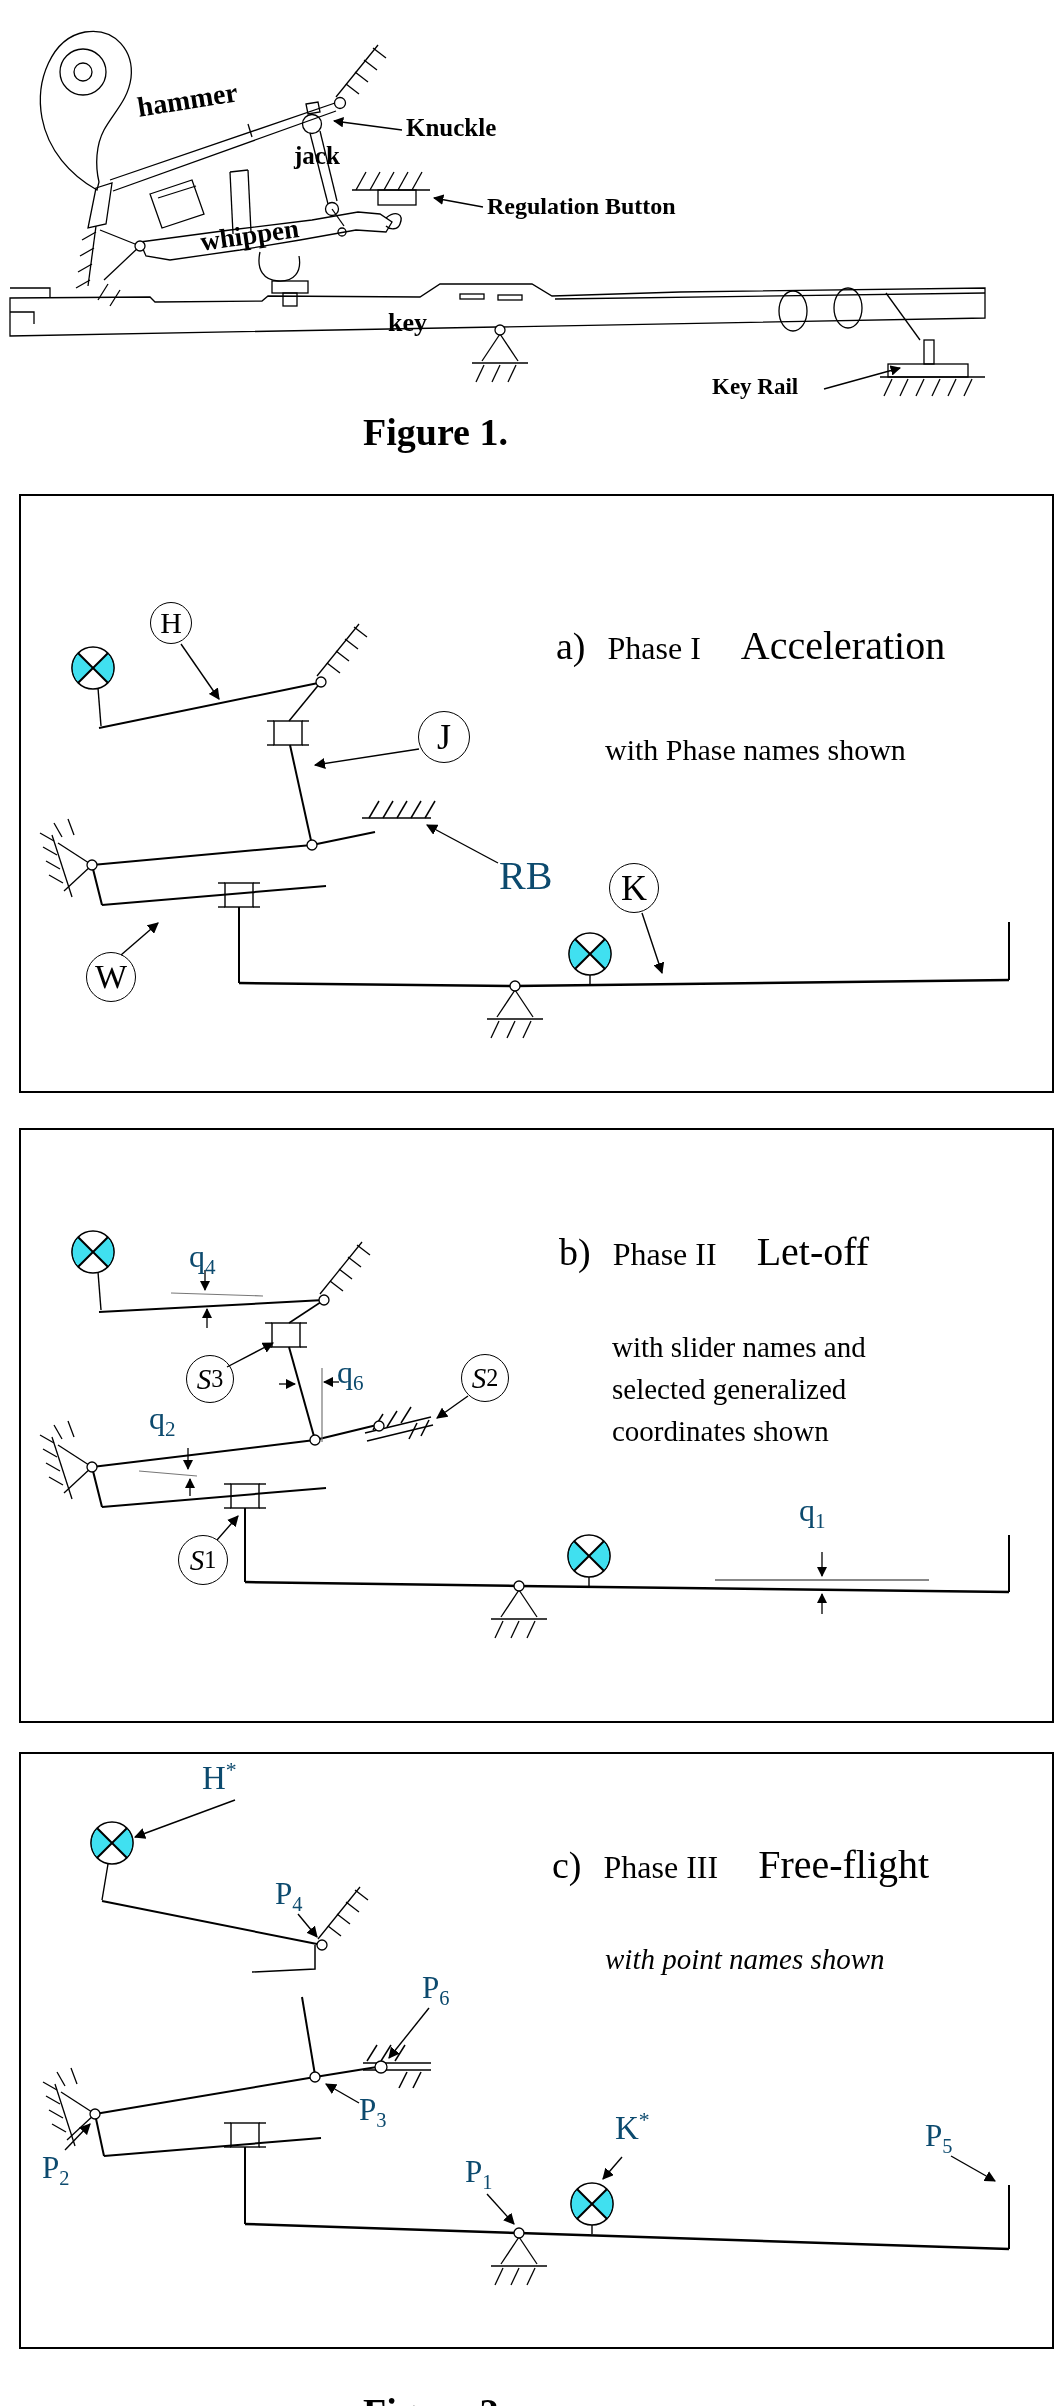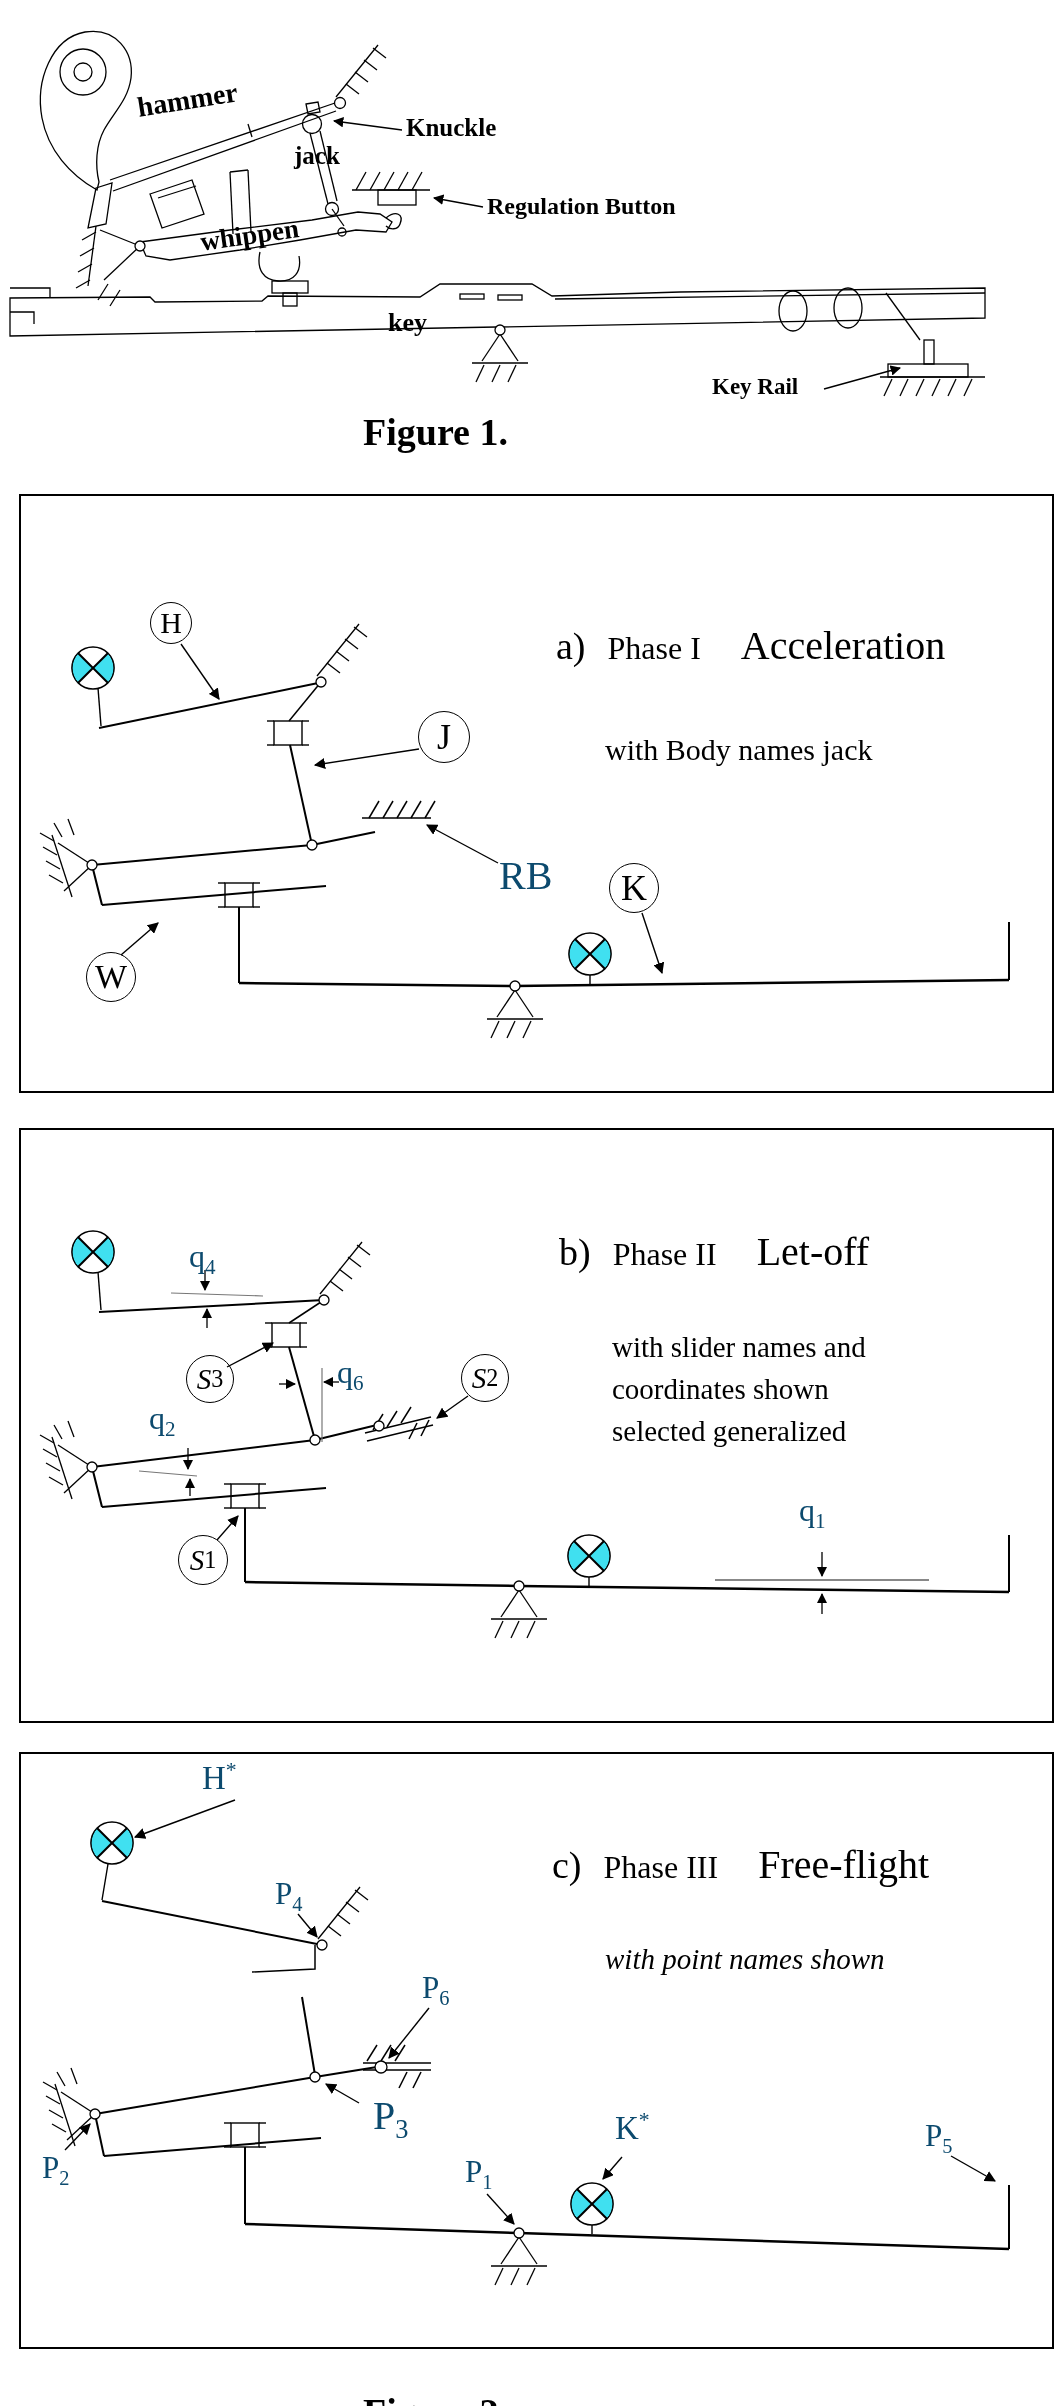--- a/index.html
+++ b/index.html
@@ -222,7 +222,7 @@
   <div class="ptitle" style="left:535px;top:126px;">
     <span class="pfx">a)</span><span class="phase">Phase I</span><span class="big">Acceleration</span>
   </div>
-  <div class="psub" style="left:584px;top:232px;">with Body names jack</div>
+  <div class="psub" style="left:584px;top:232px;">with Phase names shown</div>
   <div class="circ" style="left:129px;top:106px;width:42px;height:42px;font-size:30px;">
         <span>H</span>
       </div>

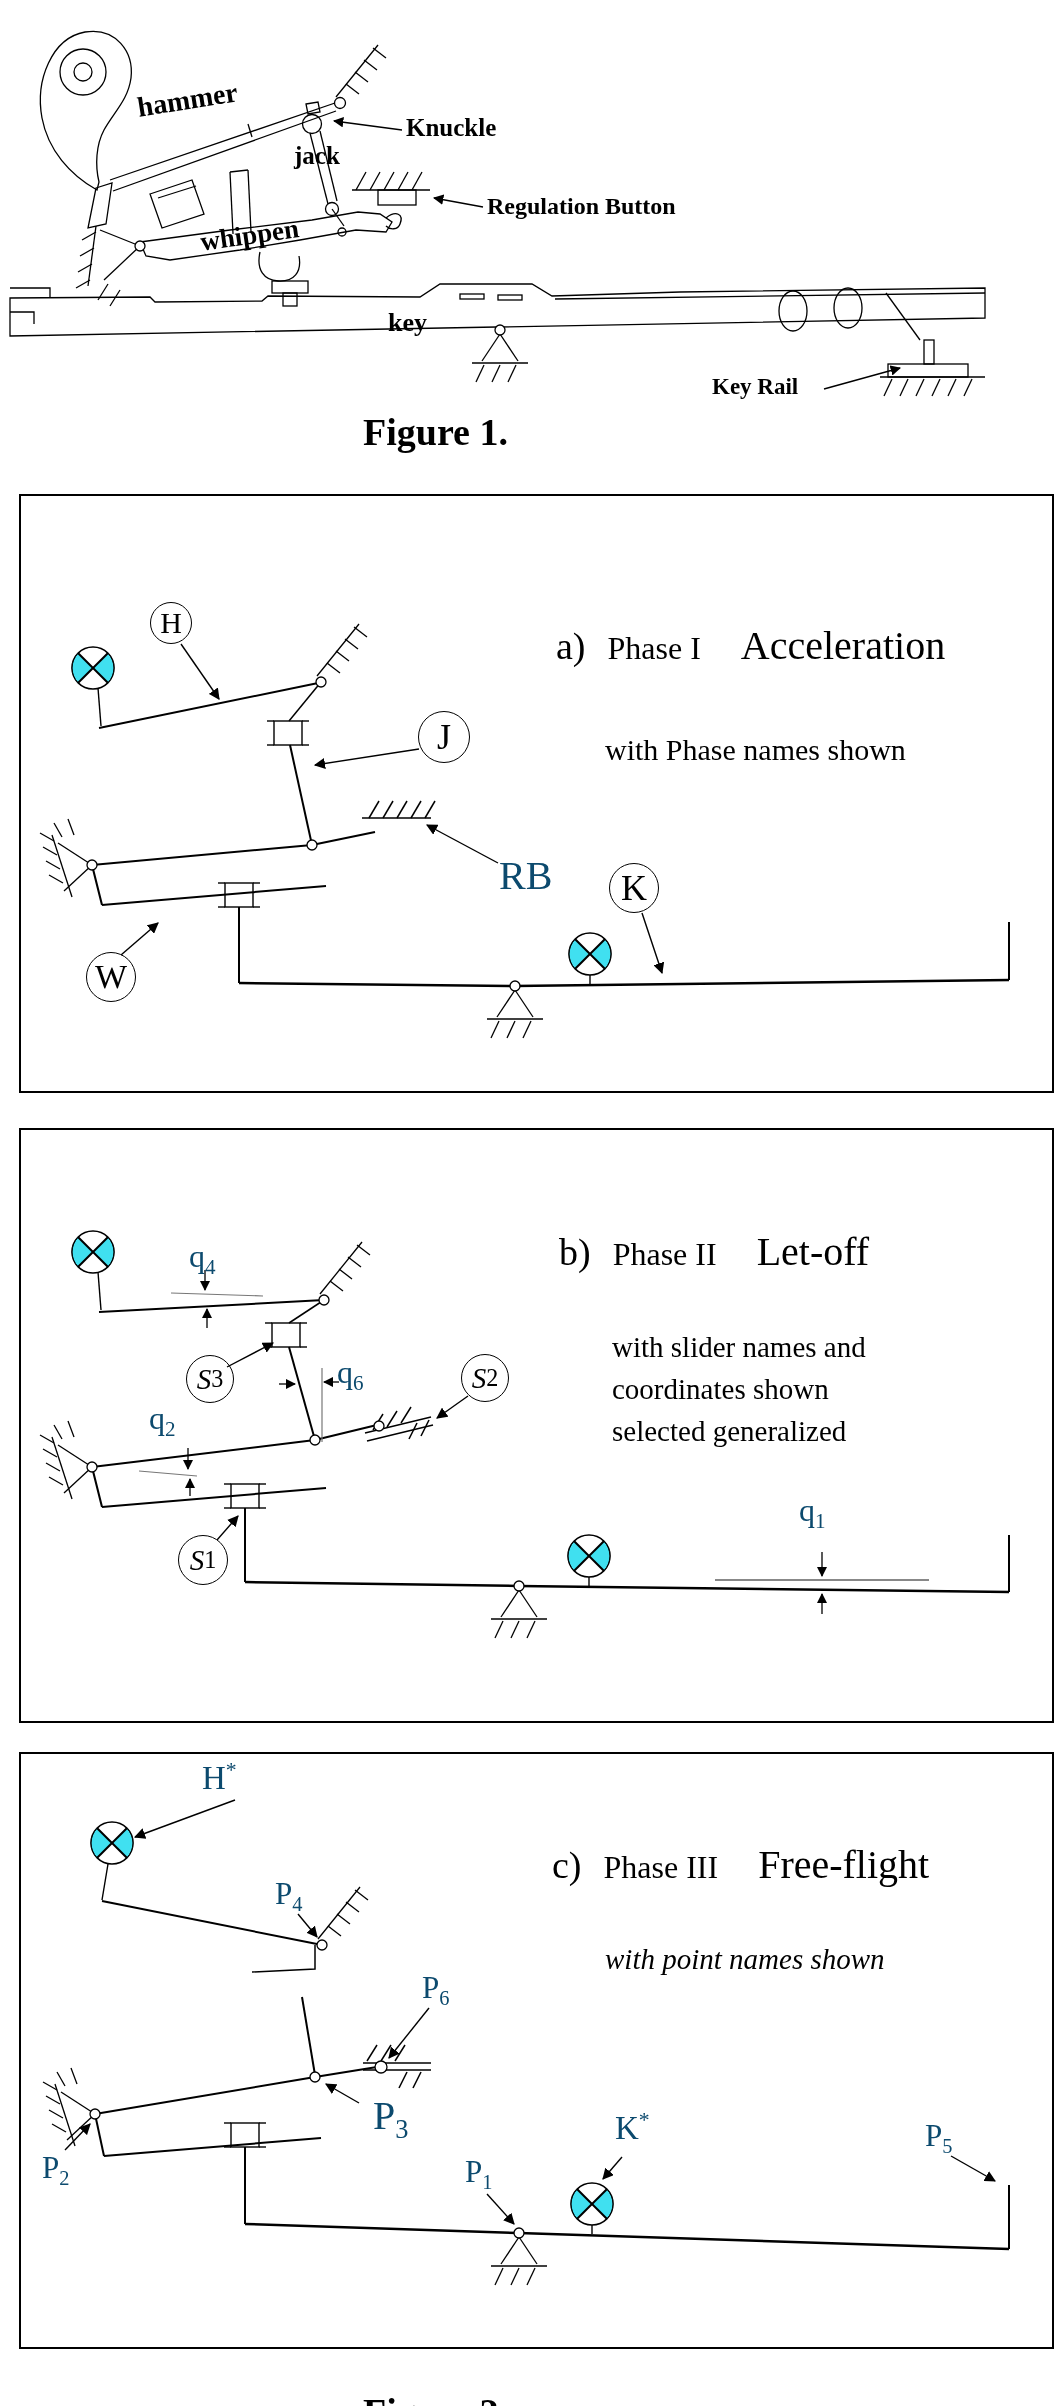--- a/index.html
+++ b/index.html
@@ -305,8 +305,8 @@
   </div>
   <div class="psub" style="left:591px;top:196px;font-size:29px;">
     <div>with slider names and</div>
+    <div>selected generalized</div>
     <div>coordinates shown</div>
-    <div>selected generalized</div>
   </div>
   <div class="plabel" style="left:168px;top:108px;font-size:32px;"><span>q</span><sub>4</sub></div>
   <div class="plabel" style="left:316px;top:224px;font-size:32px;"><span>q</span><sub>6</sub></div>

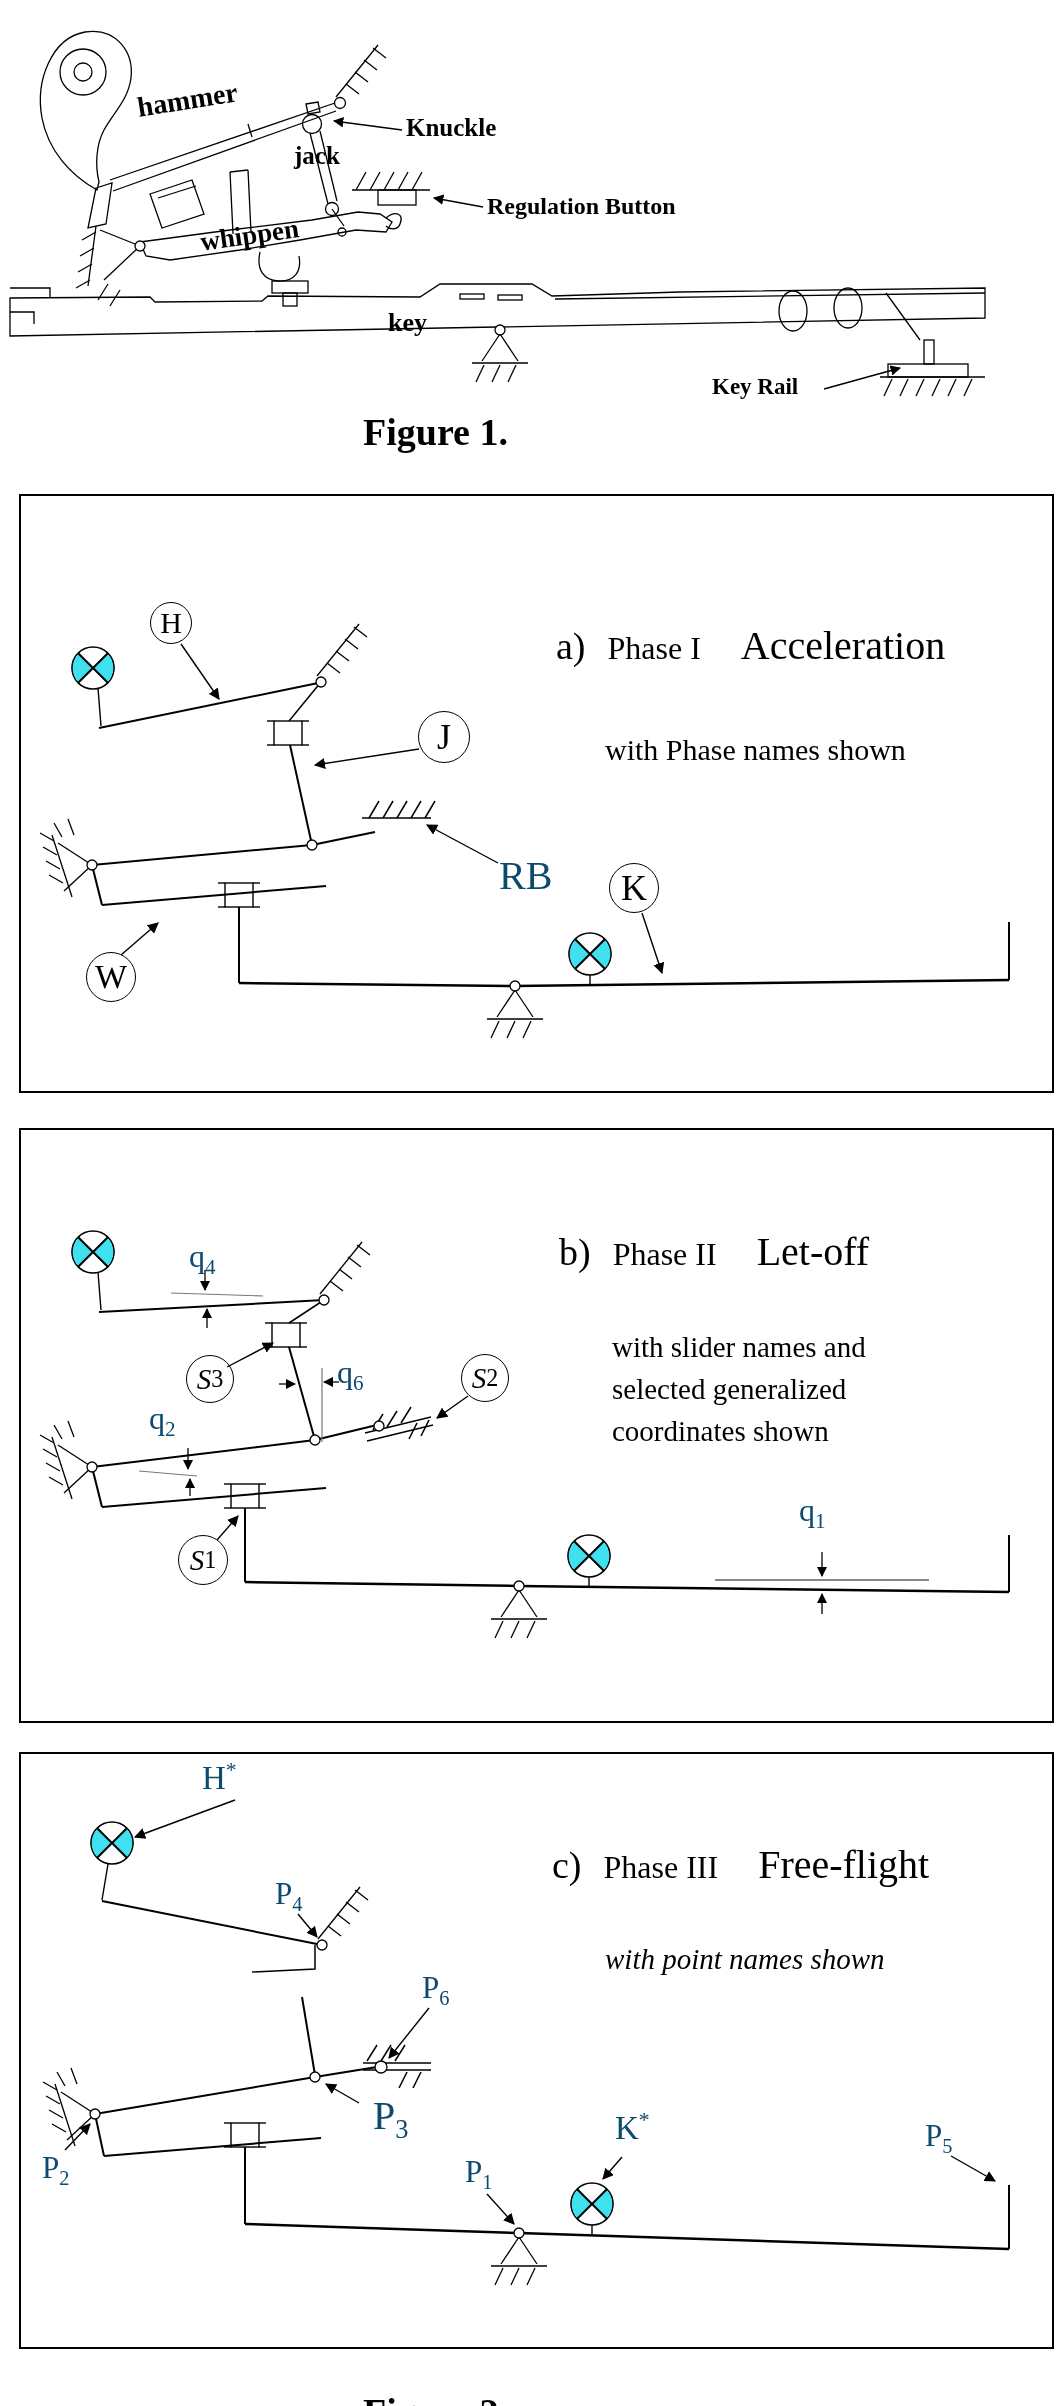--- a/index.html
+++ b/index.html
@@ -383,7 +383,7 @@
   <div class="plabel" style="left:181px;top:4px;font-size:33px;"><span>H</span><sup>*</sup></div>
   <div class="plabel" style="left:254px;top:122px;font-size:31px;"><span>P</span><sub>4</sub></div>
   <div class="plabel" style="left:401px;top:216px;font-size:31px;"><span>P</span><sub>6</sub></div>
-  <div class="plabel" style="left:352px;top:338px;font-size:40px;"><span>P</span><sub>3</sub></div>
+  <div class="plabel" style="left:338px;top:338px;font-size:31px;"><span>P</span><sub>3</sub></div>
   <div class="plabel" style="left:21px;top:396px;font-size:31px;"><span>P</span><sub>2</sub></div>
   <div class="plabel" style="left:444px;top:400px;font-size:31px;"><span>P</span><sub>1</sub></div>
   <div class="plabel" style="left:594px;top:354px;font-size:33px;"><span>K</span><sup>*</sup></div>

